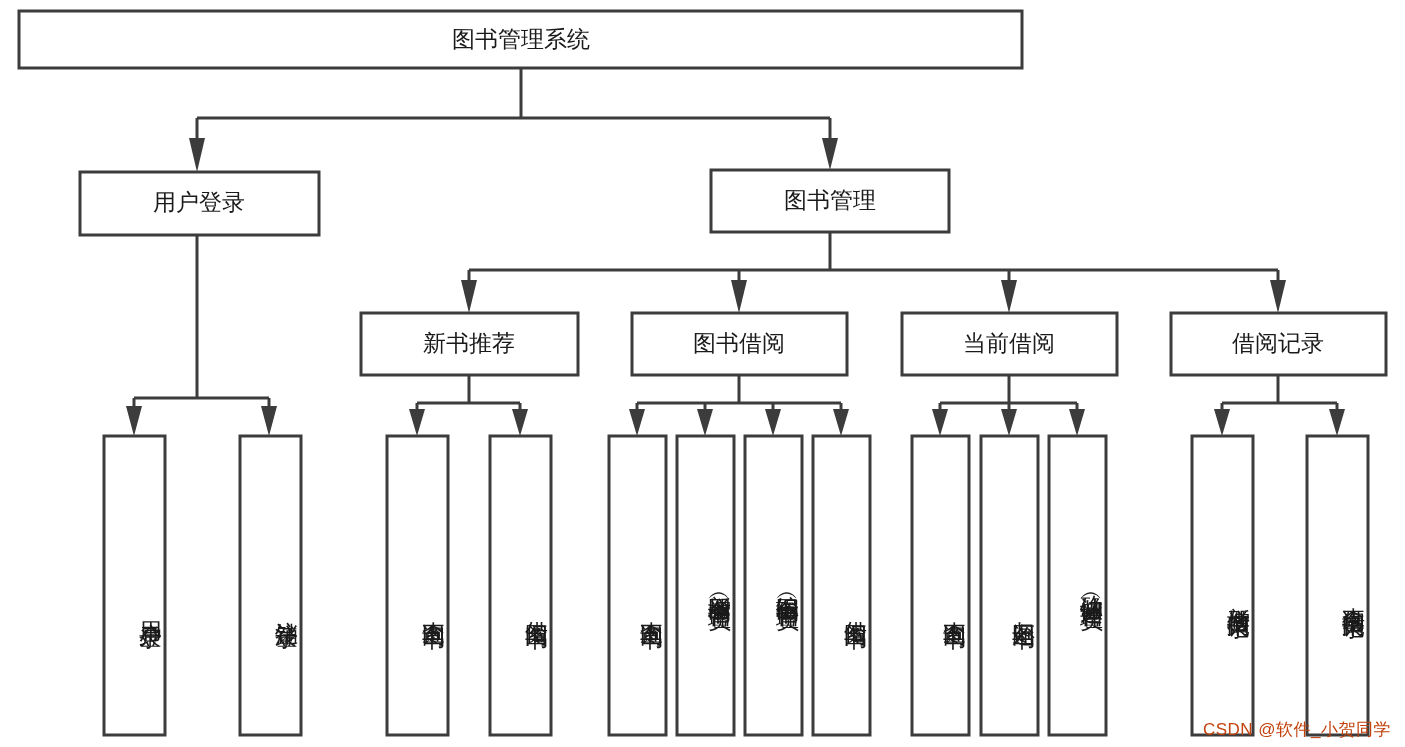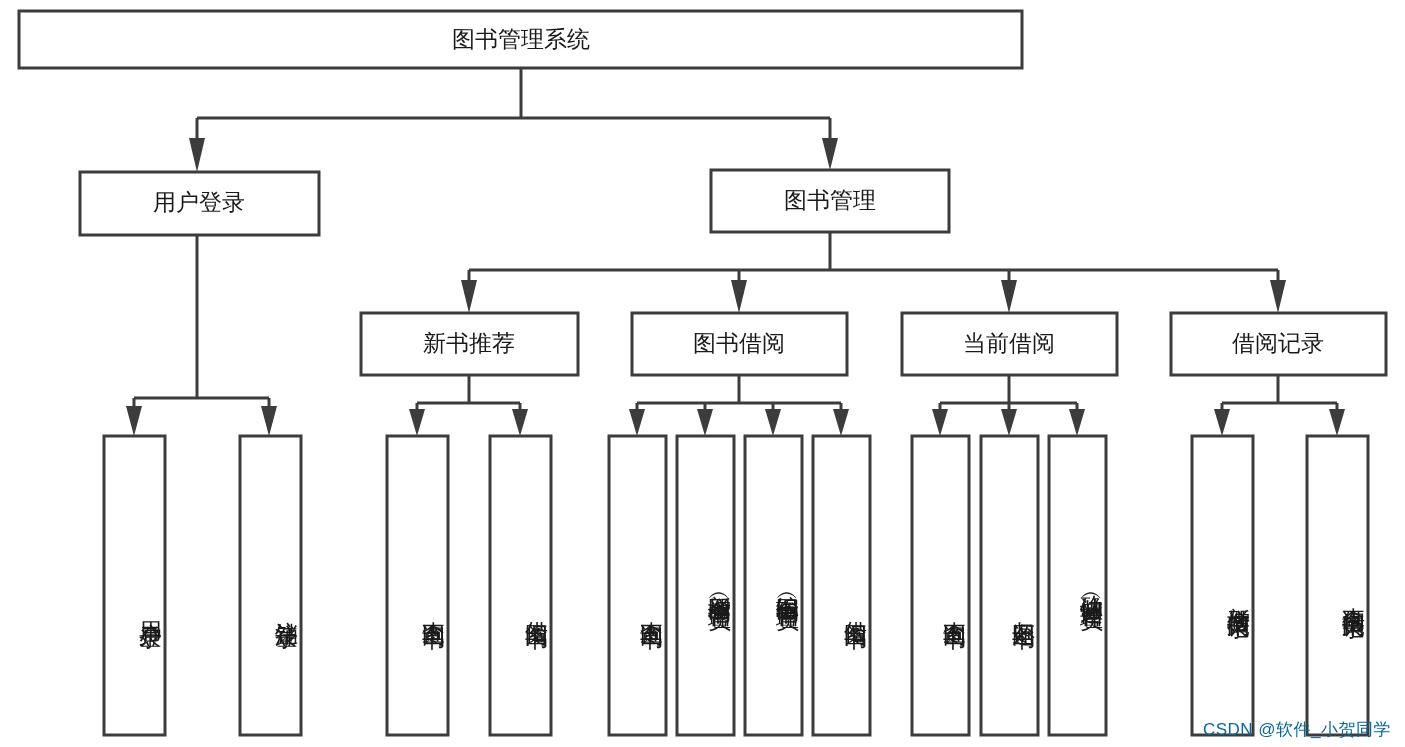--- a/index.html
+++ b/index.html
@@ -77,7 +77,7 @@
     bottom: 6px;
     font-family: "Liberation Sans", "DejaVu Sans", sans-serif;
     font-size: 17px;
-    color: #0369a1;
+    color: #c2410c;
     letter-spacing: 0.5px;
     user-select: none;
     pointer-events: none;

